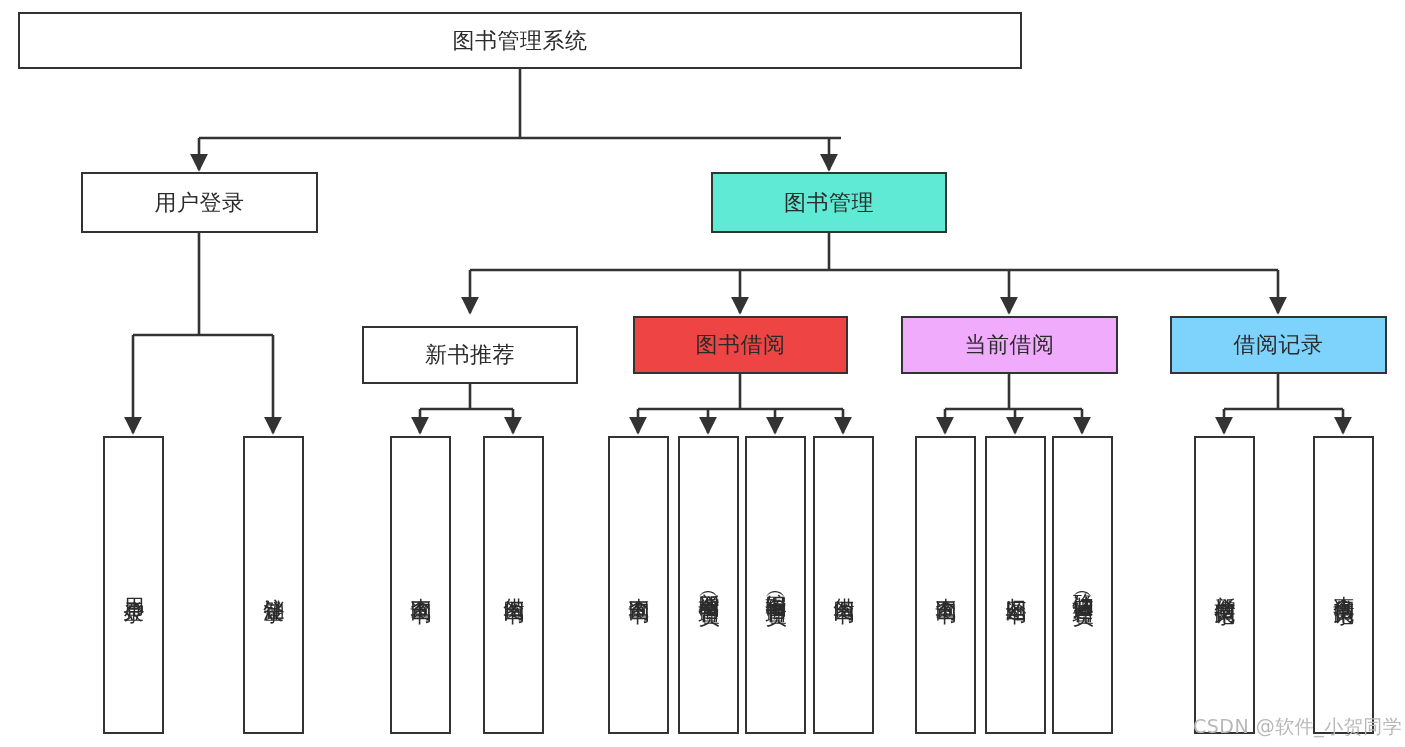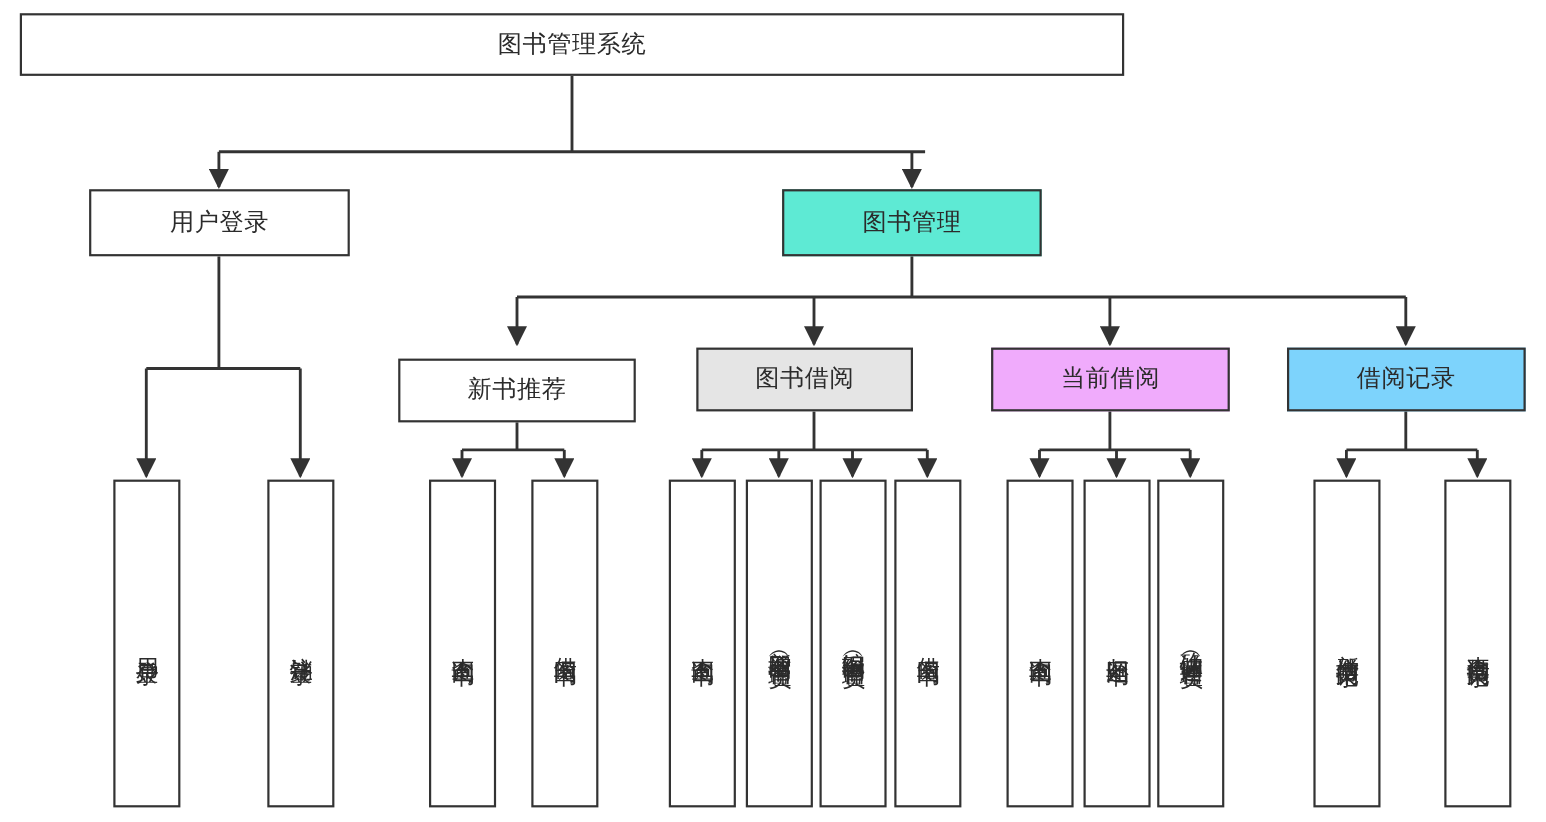--- a/index.html
+++ b/index.html
@@ -138,7 +138,7 @@
   <div class="node horiz" id="node-l3-0" style="left: 362px; top: 316px; width: 216px; height: 58px; border-color: rgb(51, 51, 51); background: rgb(255, 255, 255); color: rgb(43, 43, 43); margin-top: 10px;">
     <span class="label">新书推荐</span>
   </div>
-  <div class="node horiz" id="node-l3-1" style="left: 633px; top: 316px; width: 197px; height: 58px; border-color: rgb(51, 51, 51); background: #e5e5e5; color: rgb(43, 43, 43);">
+  <div class="node horiz" id="node-l3-1" style="left: 633px; top: 316px; width: 215px; height: 58px; border-color: rgb(51, 51, 51); background: #ef4444; color: rgb(43, 43, 43);">
     <span class="label">图书借阅</span>
   </div>
   <div class="node horiz" id="node-l3-2" style="left: 901px; top: 316px; width: 217px; height: 58px; border-color: rgb(51, 51, 51); background: #f0abfc; color: rgb(43, 43, 43);">

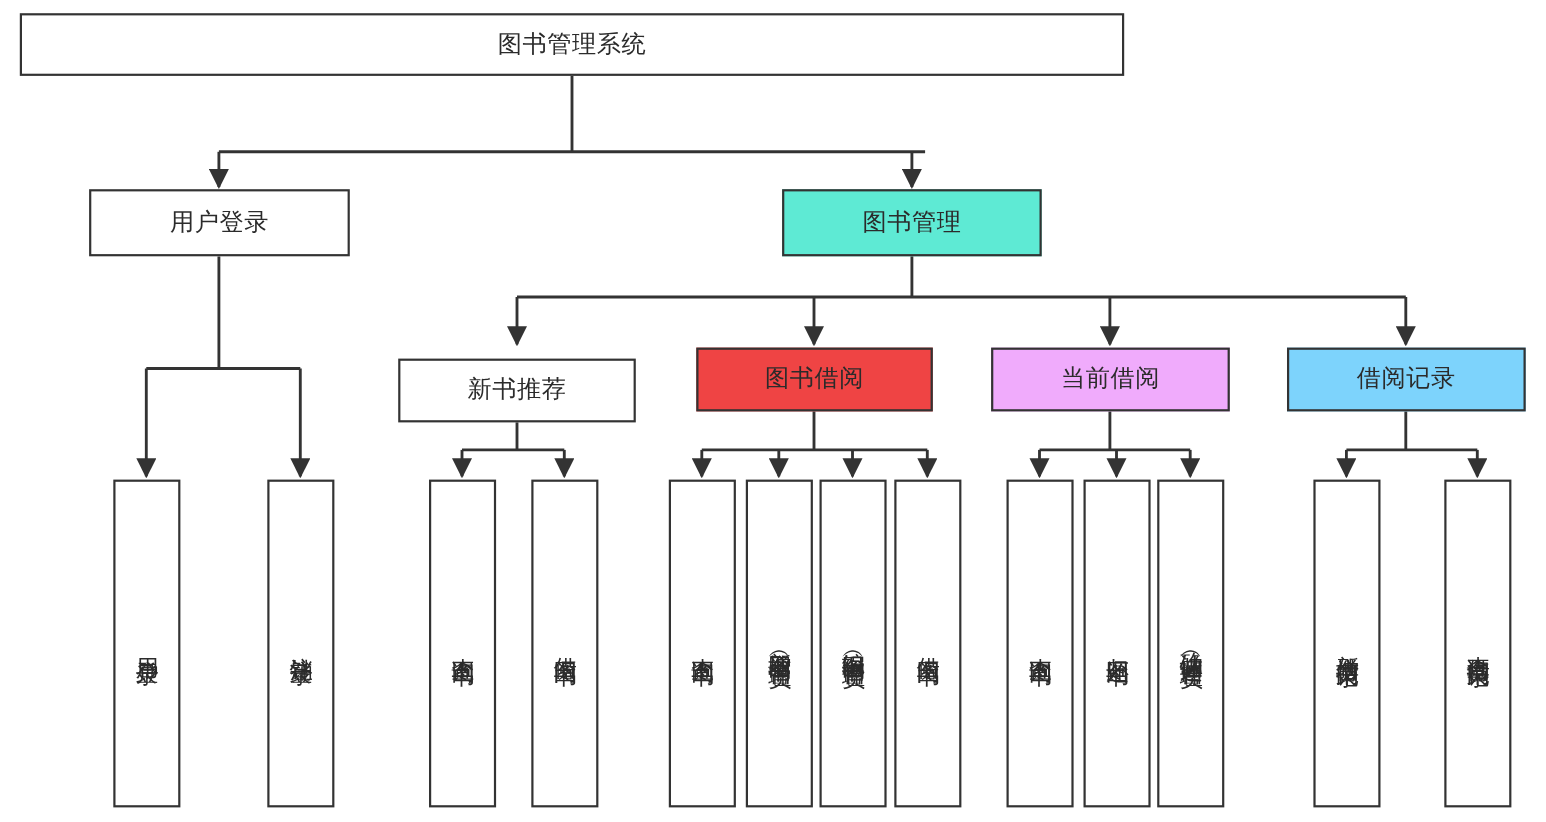--- a/index.html
+++ b/index.html
@@ -188,6 +188,7 @@
     <span class="label">查询借阅记录</span>
   </div>
 
+  <div class="watermark" style="left: 1193px; top: 714px; color: rgb(184, 184, 184);">CSDN @软件_小贺同学</div>
 
 </div>
 

